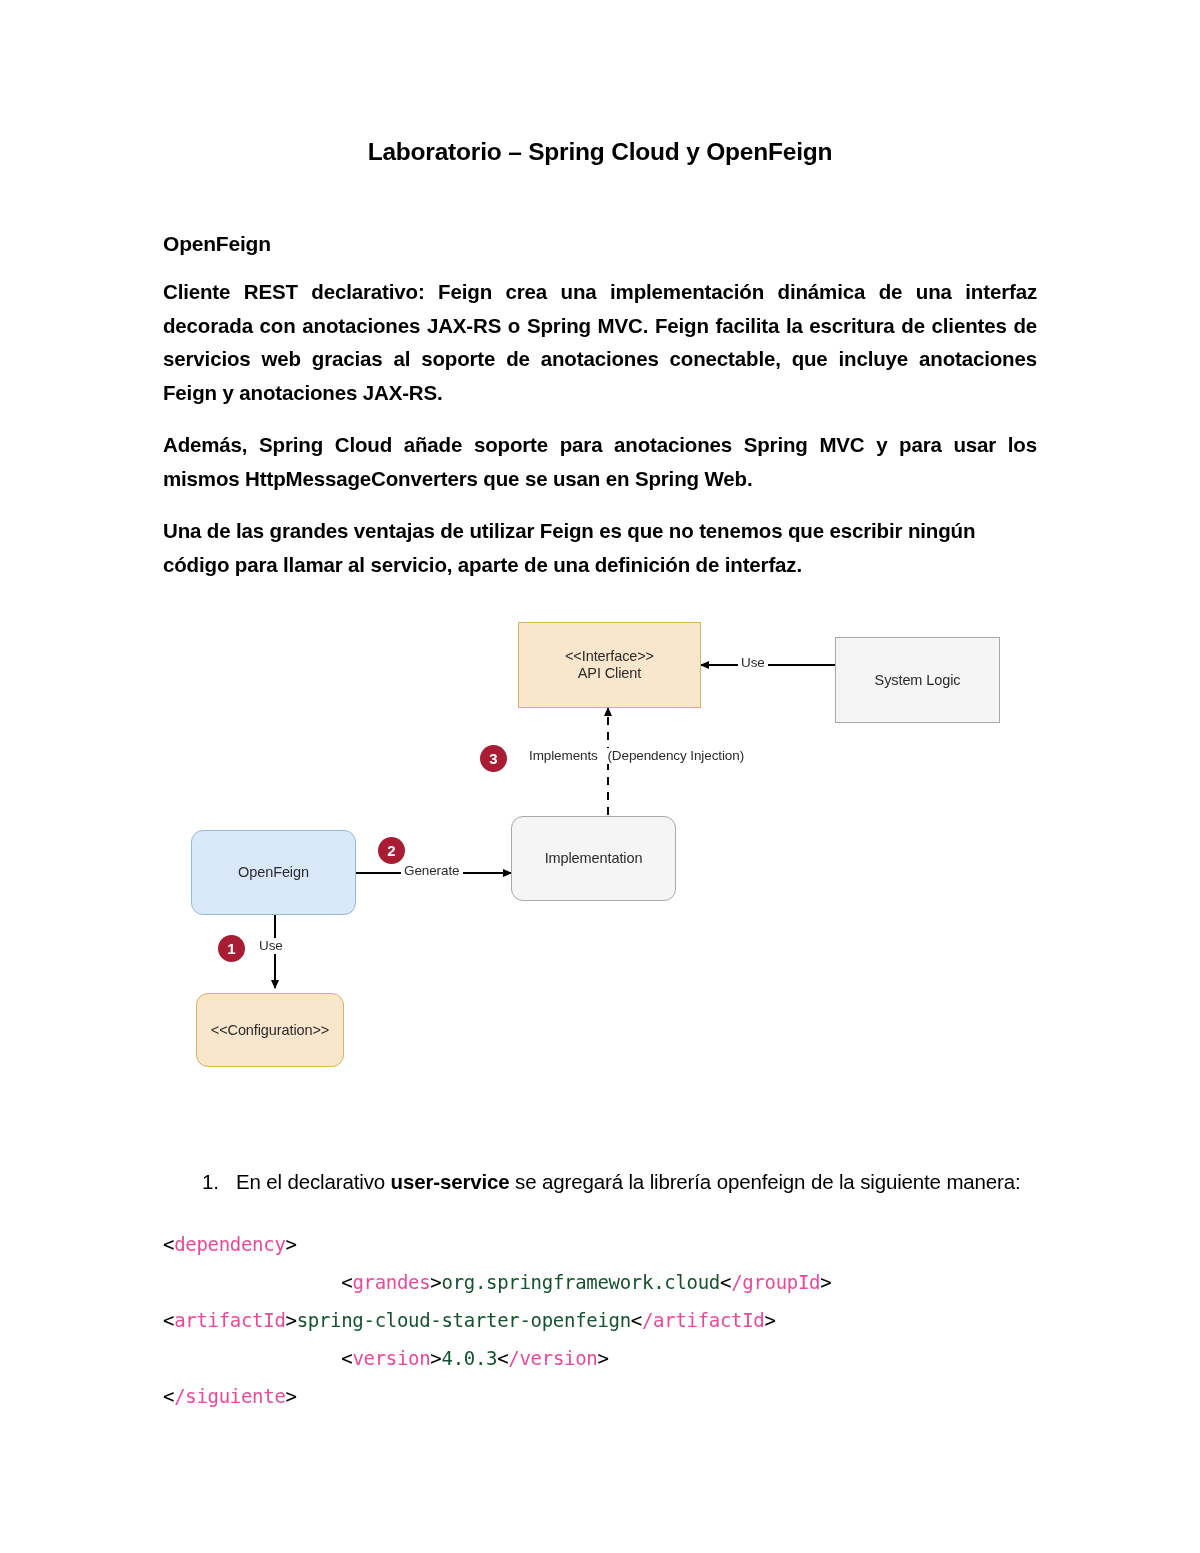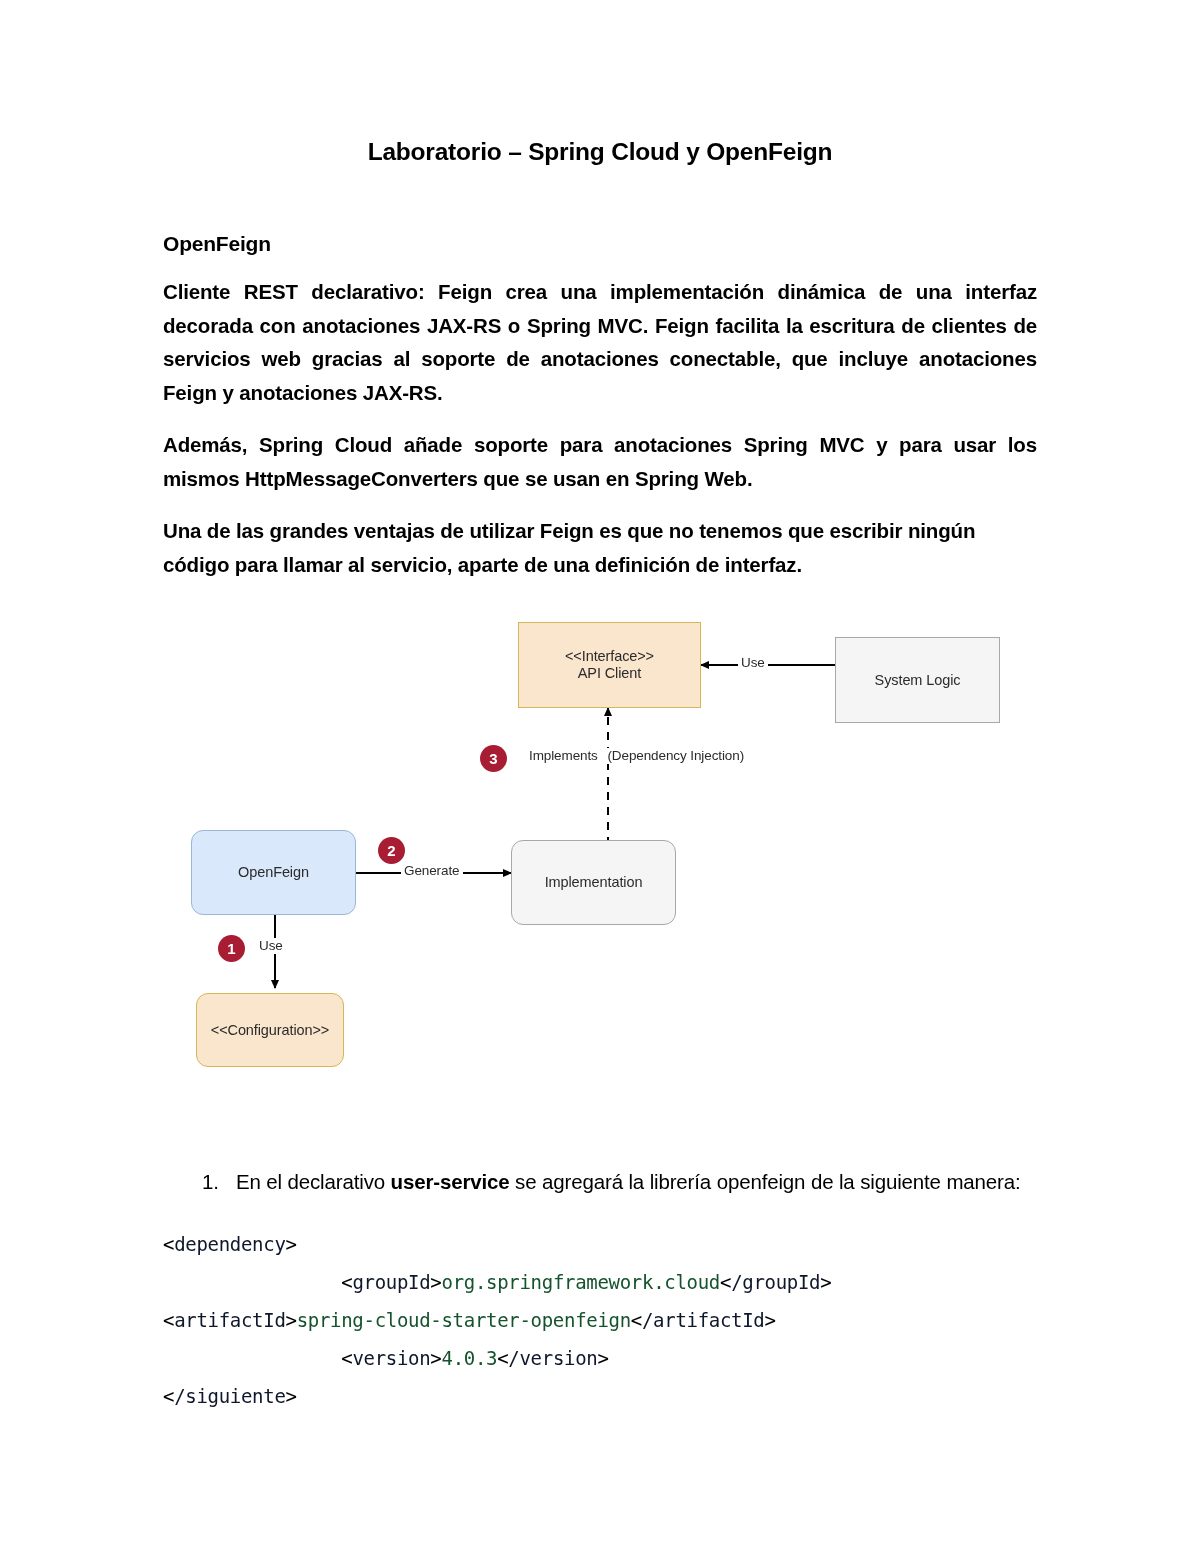--- a/index.html
+++ b/index.html
@@ -231,7 +231,7 @@
 
       <div class="edge-label" style="left:238px; top:258px;">Generate</div>
 
-      <div class="dbox gray round" style="left:348px; top:235px; width:165px; height:85px;">
+      <div class="dbox gray round" style="left:348px; top:211px; width:165px; height:85px;">
         <span>Implementation</span>
       </div>
 

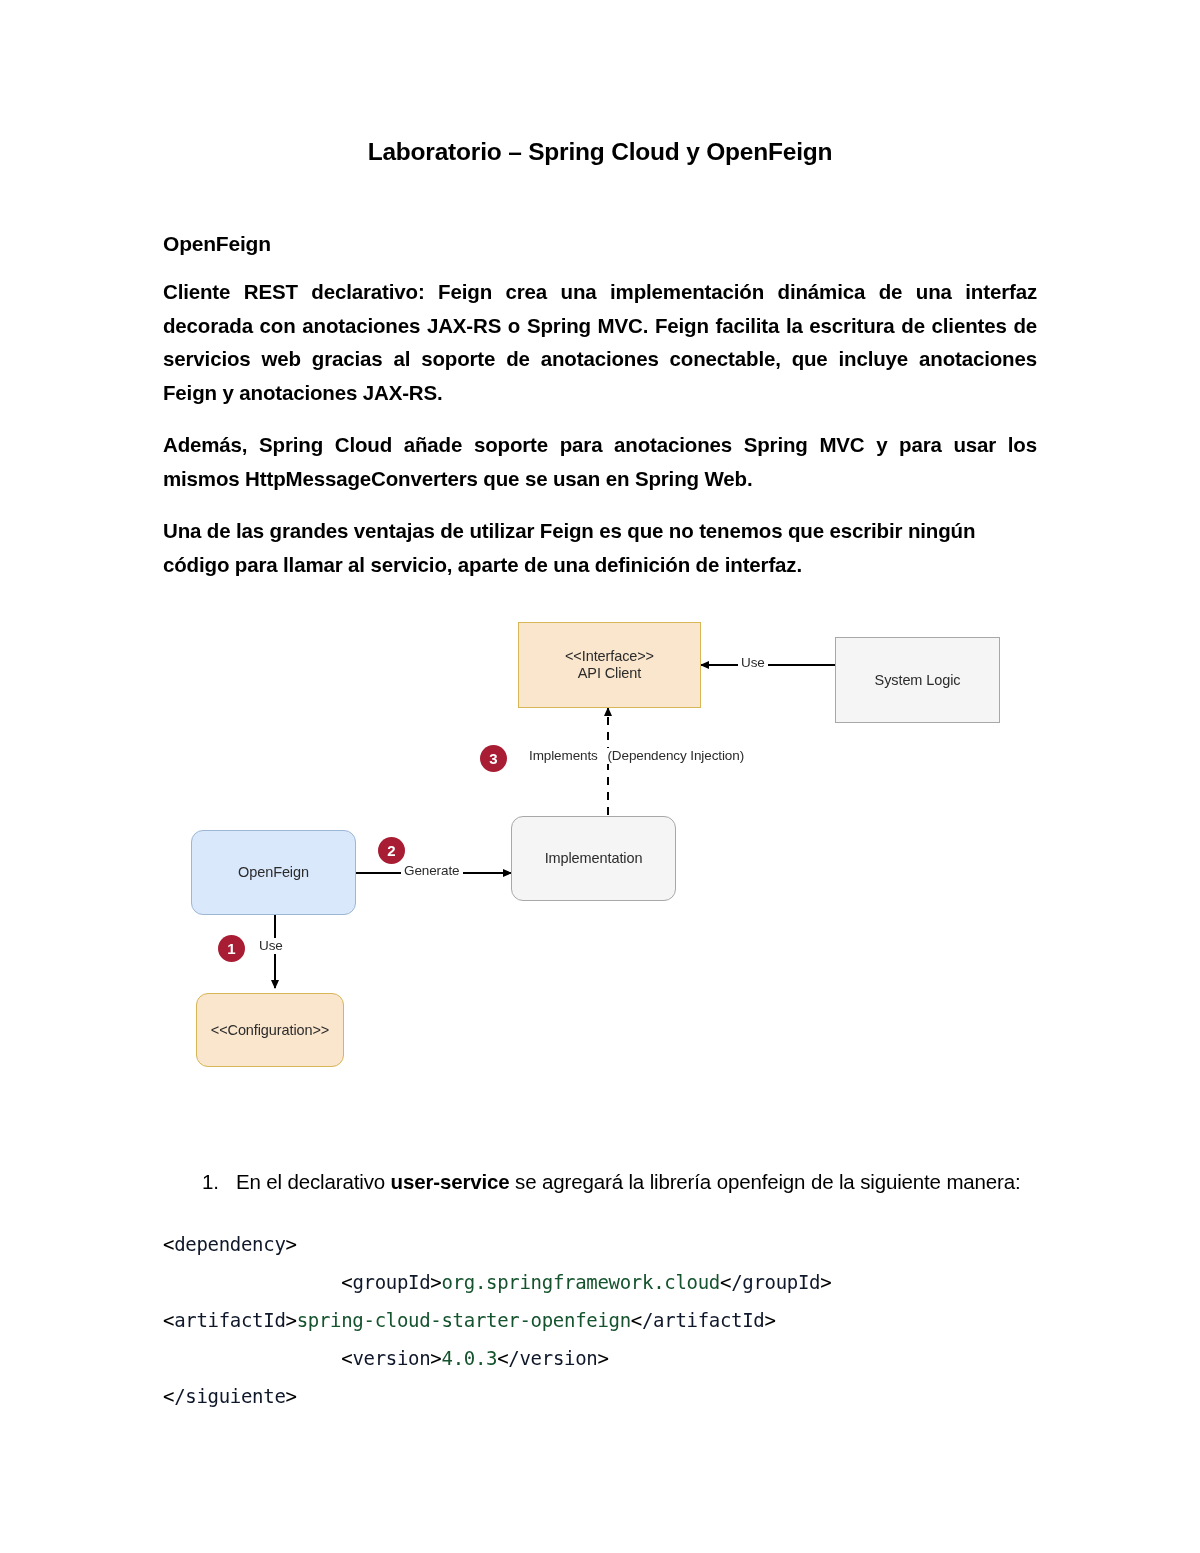--- a/index.html
+++ b/index.html
@@ -164,7 +164,7 @@
     white-space: pre;
     letter-spacing: -0.3px;
   }
-  .tag { color: #0f172a; }
+  .tag { color: #ec4899; }
   .punc { color: #000000; }
   .val { color: #14532d; }
 </style>

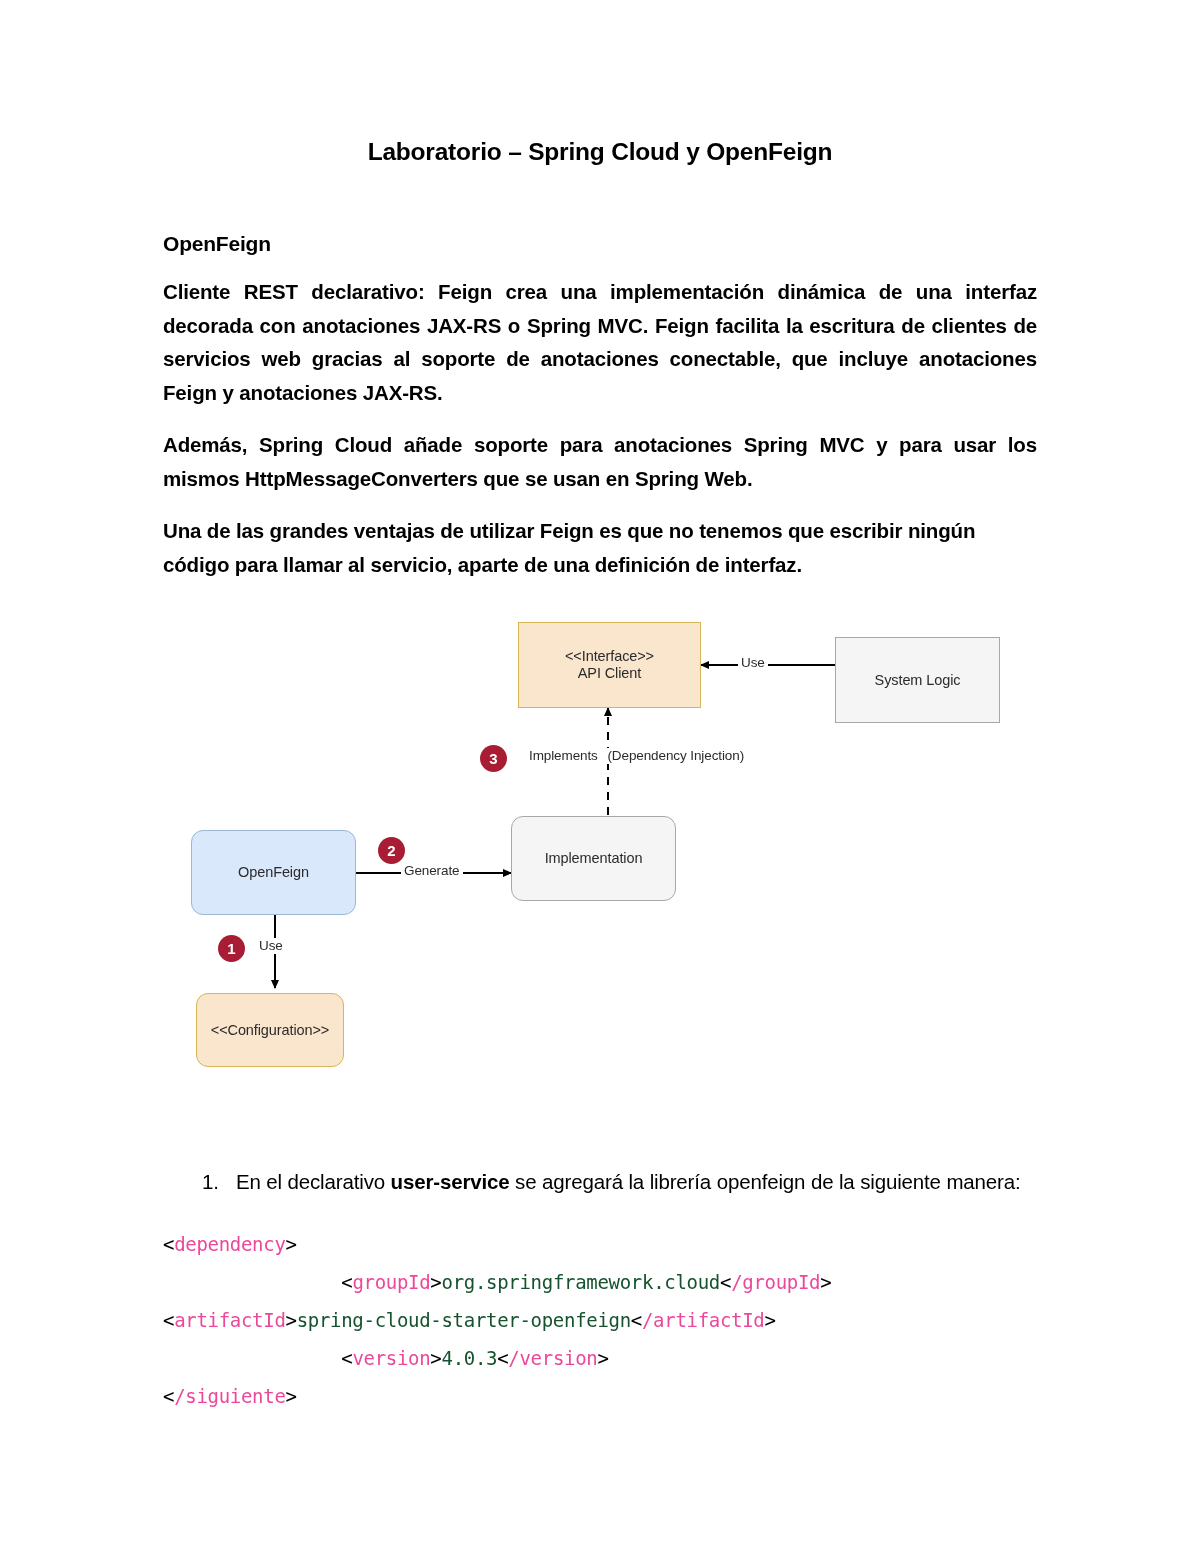--- a/index.html
+++ b/index.html
@@ -252,7 +252,7 @@
     </div>
 
     <div class="code-block"><span class="punc">&lt;</span><span class="tag">dependency</span><span class="punc">&gt;</span>
-<span>                </span><span class="punc">&lt;</span><span class="tag">groupId</span><span class="punc">&gt;</span><span class="val">org.springframework.cloud</span><span class="punc">&lt;</span><span class="tag">/groupId</span><span class="punc">&gt;</span>
+<span>                </span><span class="punc">&lt;</span><span class="tag">grandes</span><span class="punc">&gt;</span><span class="val">org.springframework.cloud</span><span class="punc">&lt;</span><span class="tag">/groupId</span><span class="punc">&gt;</span>
 <span class="punc">&lt;</span><span class="tag">artifactId</span><span class="punc">&gt;</span><span class="val">spring-cloud-starter-openfeign</span><span class="punc">&lt;</span><span class="tag">/artifactId</span><span class="punc">&gt;</span>
 <span>                </span><span class="punc">&lt;</span><span class="tag">version</span><span class="punc">&gt;</span><span class="val">4.0.3</span><span class="punc">&lt;</span><span class="tag">/version</span><span class="punc">&gt;</span>
 <span class="punc">&lt;</span><span class="tag">/siguiente</span><span class="punc">&gt;</span></div>

